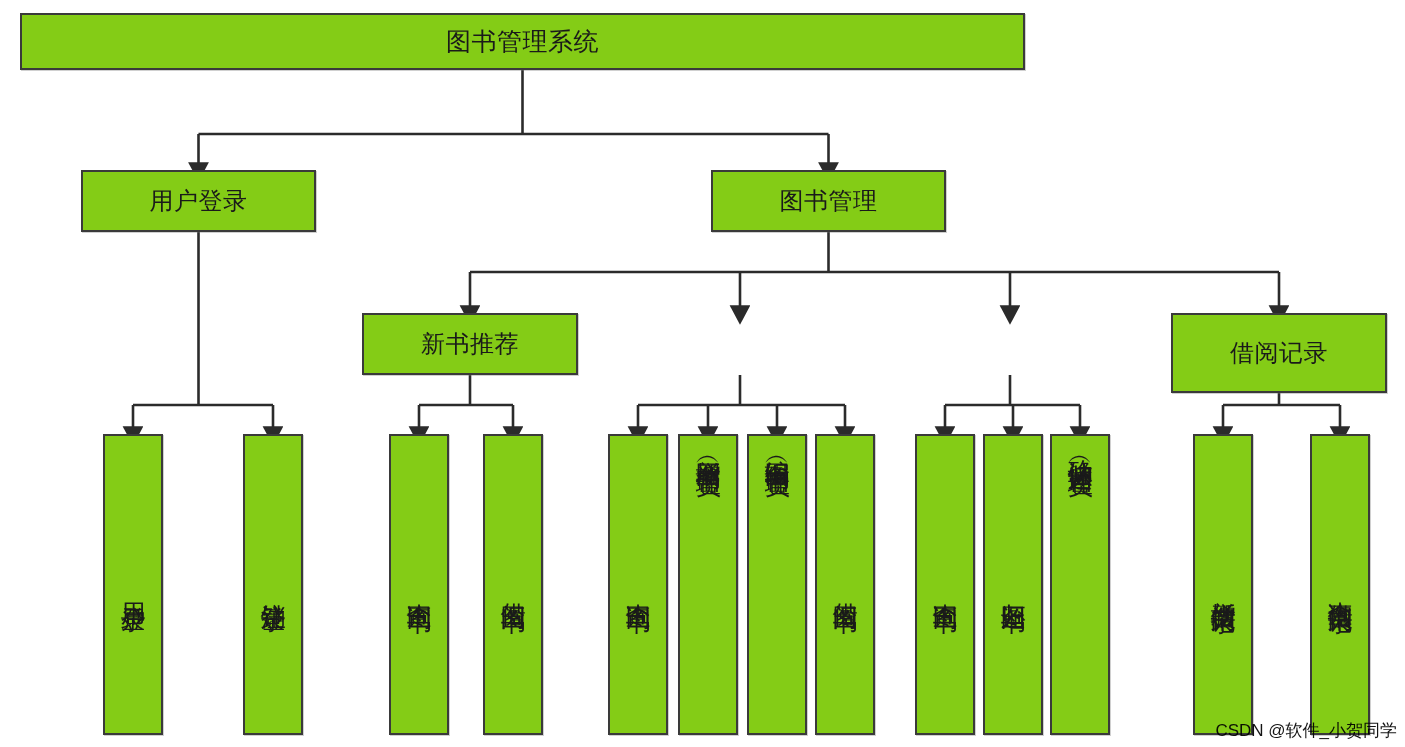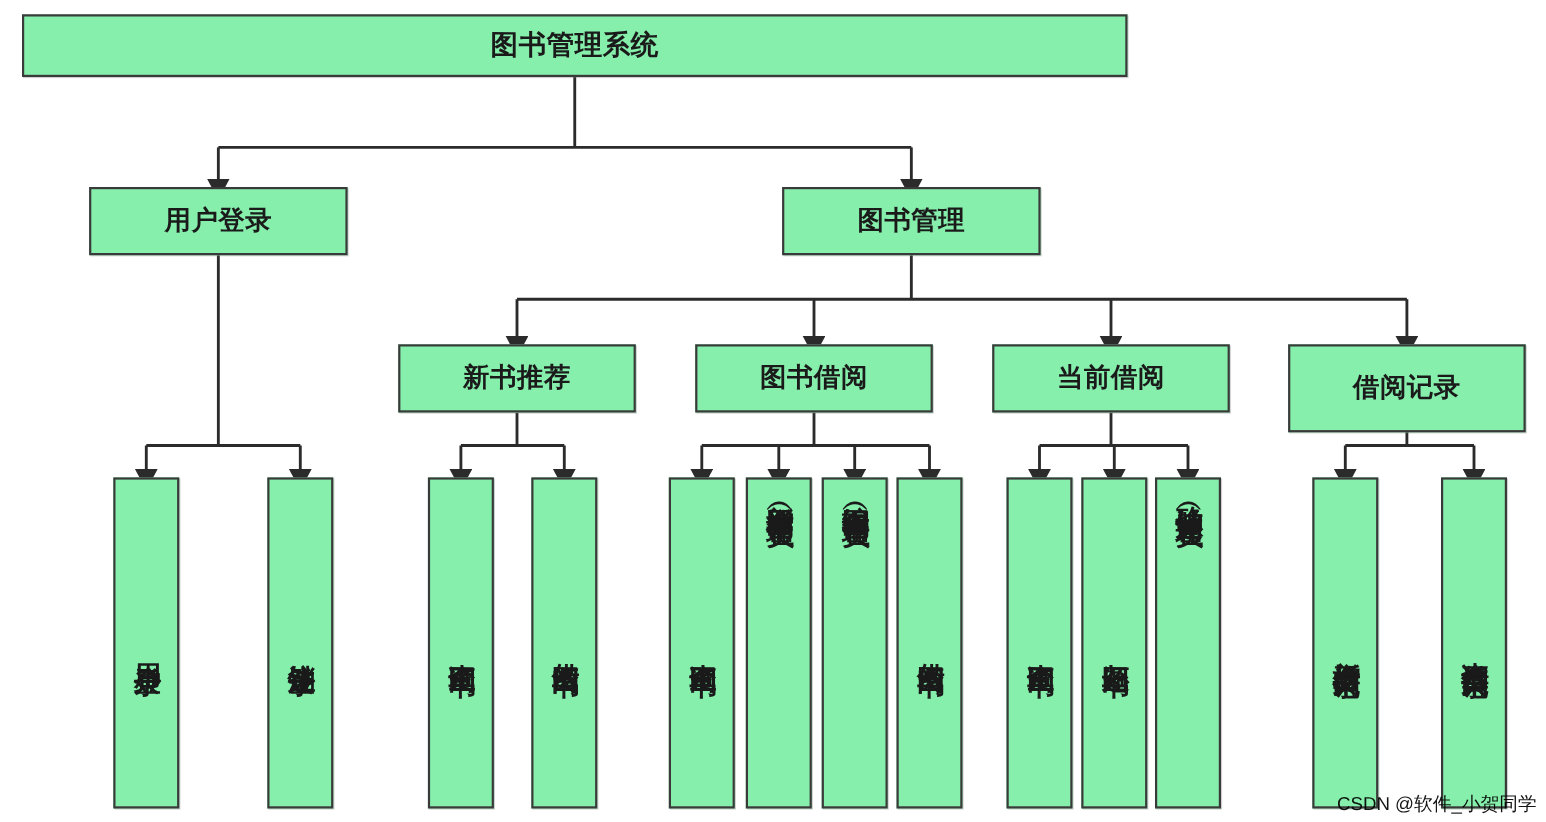--- a/index.html
+++ b/index.html
@@ -30,13 +30,12 @@
     position: absolute;
     box-sizing: border-box;
     border: 2.5px solid #3a3a3a;
-    background: #86efac;
+    background: #84cc16;
     display: flex;
     align-items: center;
     justify-content: center;
     color: #1a1a1a;
     box-shadow: 1px 1px 0 rgba(120,120,120,0.35);
-    font-weight: bold;
   }
   .node-label {
     display: block;

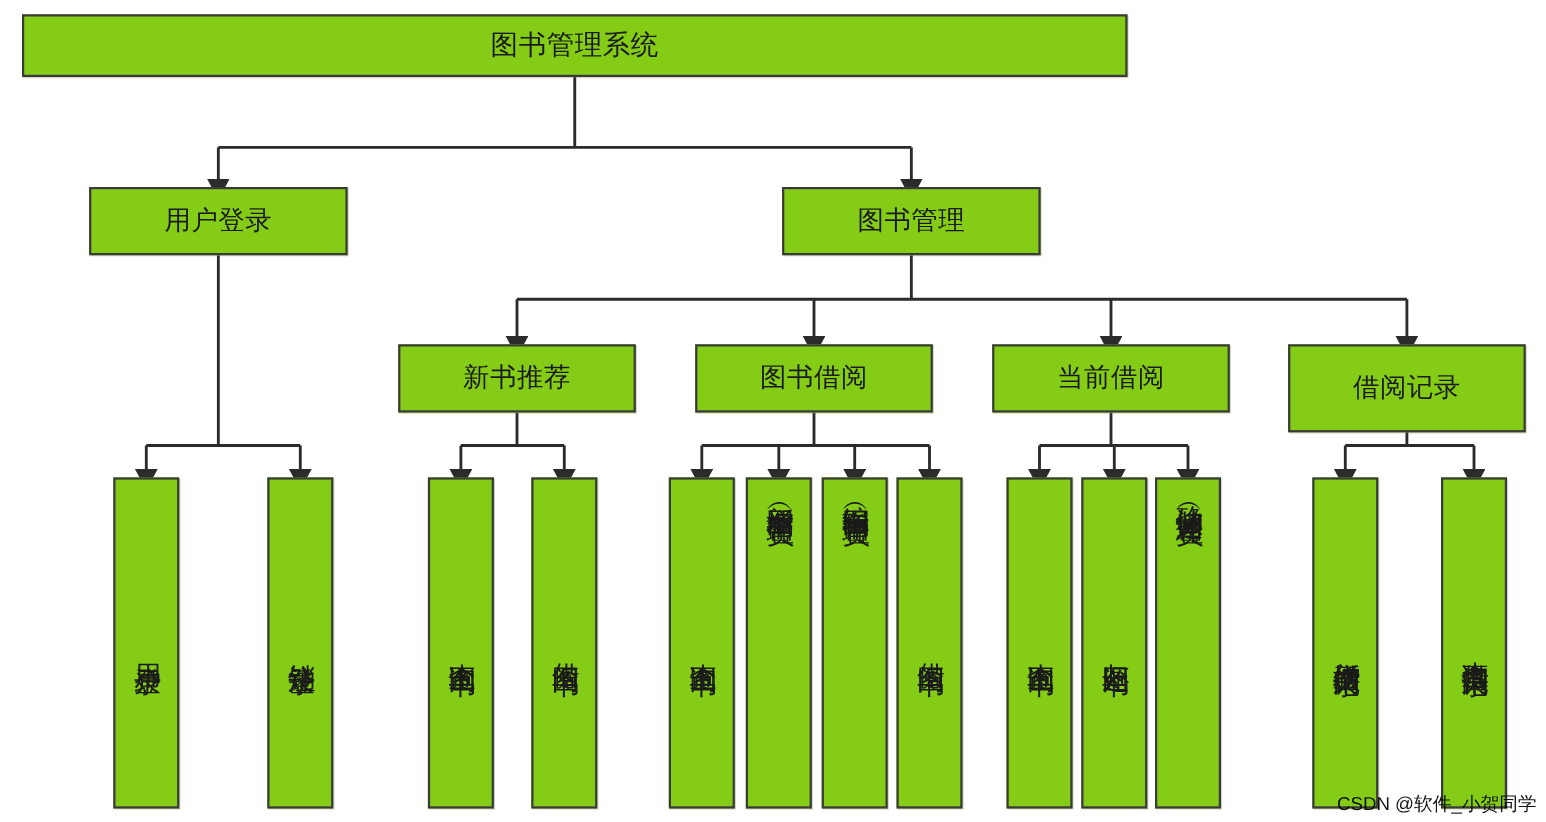--- a/index.html
+++ b/index.html
@@ -138,9 +138,6 @@
   <div class="node horizontal" style="left: 362px; top: 313px; width: 216px; height: 62px;">
     <span class="node-label">新书推荐</span>
   </div>
-  <div class="node horizontal" style="left: 632px; top: 313px; width: 216px; height: 62px;">
-    <span class="node-label">图书借阅</span>
-  </div>
   <div class="node horizontal" style="left: 902px; top: 313px; width: 216px; height: 62px;">
     <span class="node-label">当前借阅</span>
   </div>

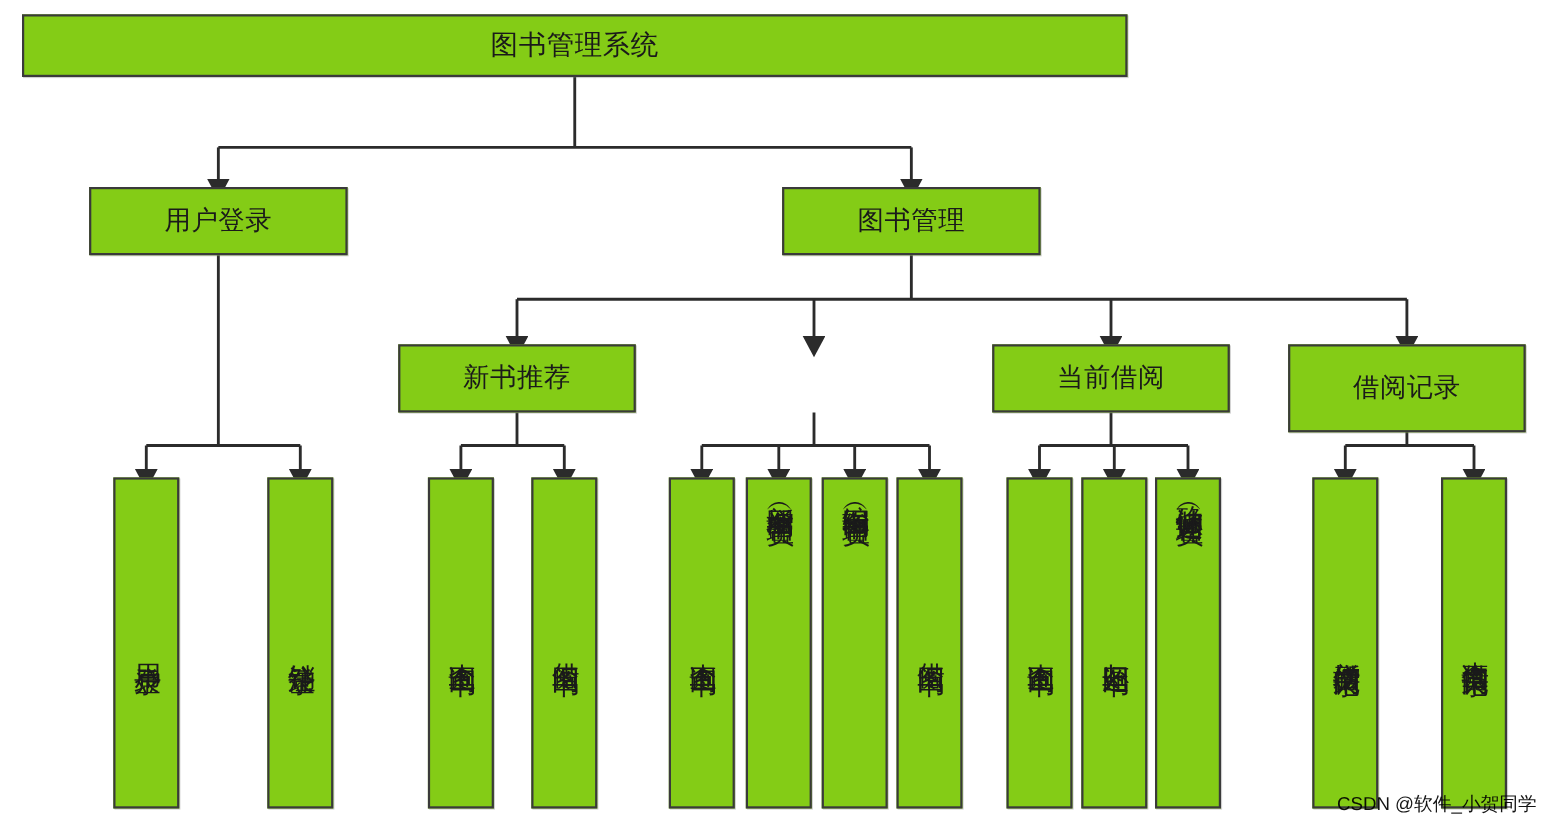--- a/index.html
+++ b/index.html
@@ -138,9 +138,6 @@
   <div class="node horizontal" style="left: 362px; top: 313px; width: 216px; height: 62px;">
     <span class="node-label">新书推荐</span>
   </div>
-  <div class="node horizontal" style="left: 902px; top: 313px; width: 216px; height: 62px;">
-    <span class="node-label">当前借阅</span>
-  </div>
   <div class="node horizontal" style="left: 1171px; top: 313px; width: 216px; height: 80px;">
     <span class="node-label">借阅记录</span>
   </div>

